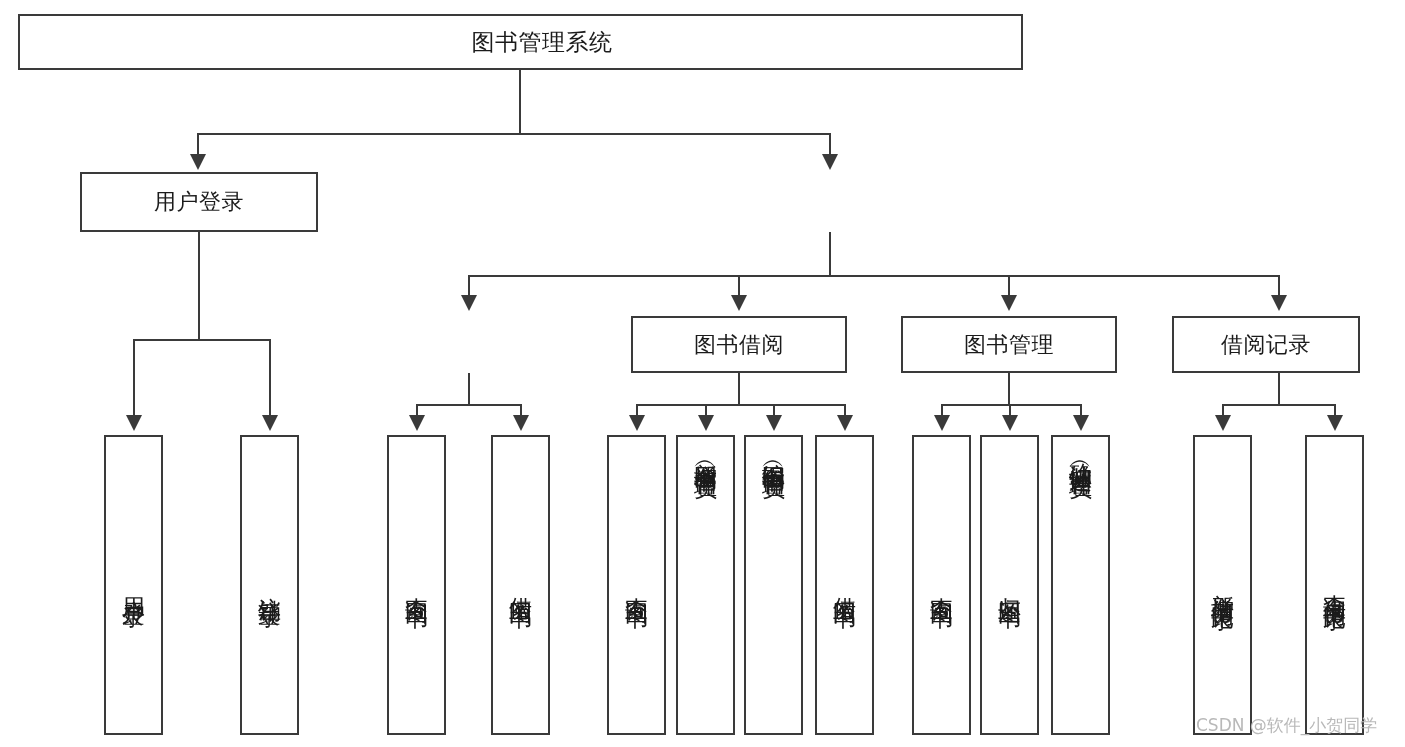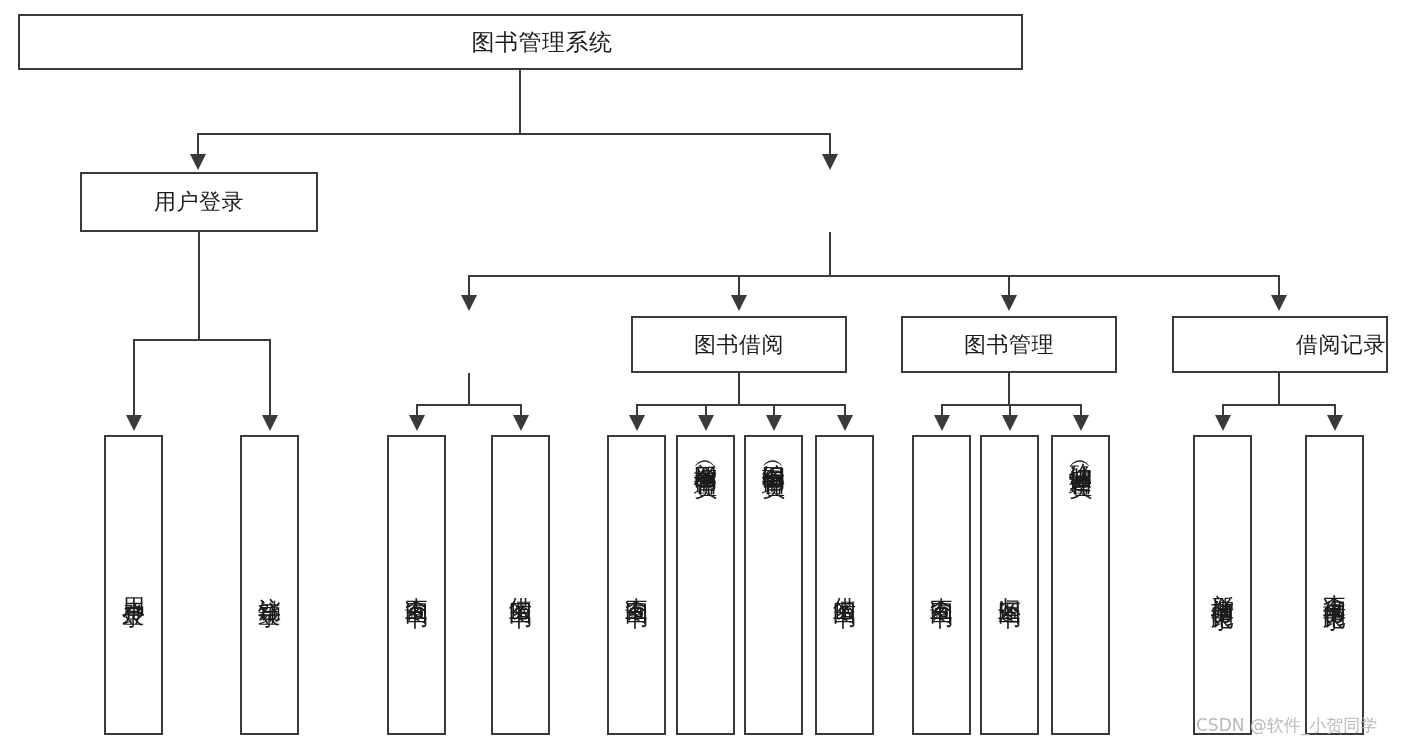--- a/index.html
+++ b/index.html
@@ -131,7 +131,7 @@
   <div class="node h" style="left:901px; top:316px; width:216px; height:57px;">
     <span class="label">图书管理</span>
   </div>
-  <div class="node h" style="left:1172px; top:316px; width:216px; height:57px;justify-content:flex-end;">
+  <div class="node h" style="left:1172px; top:316px; width:188px; height:57px;">
     <span class="label">借阅记录</span>
   </div>
 

